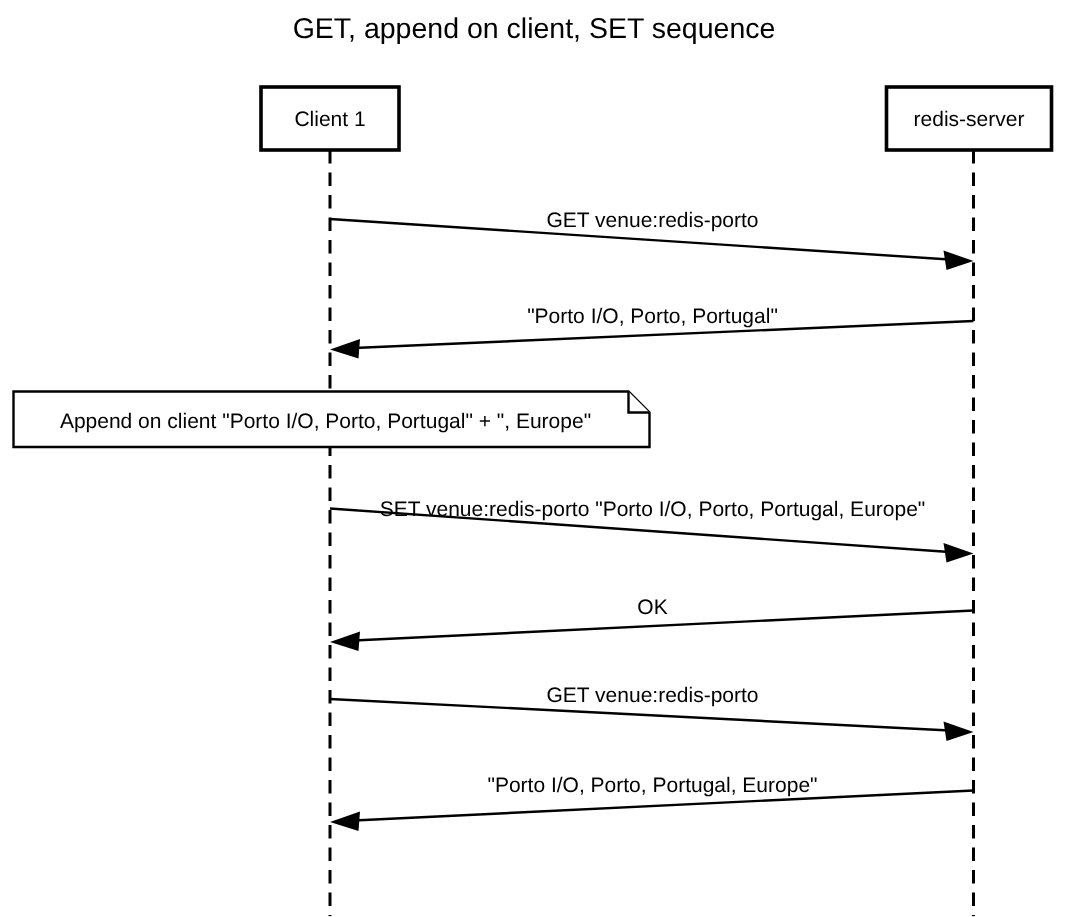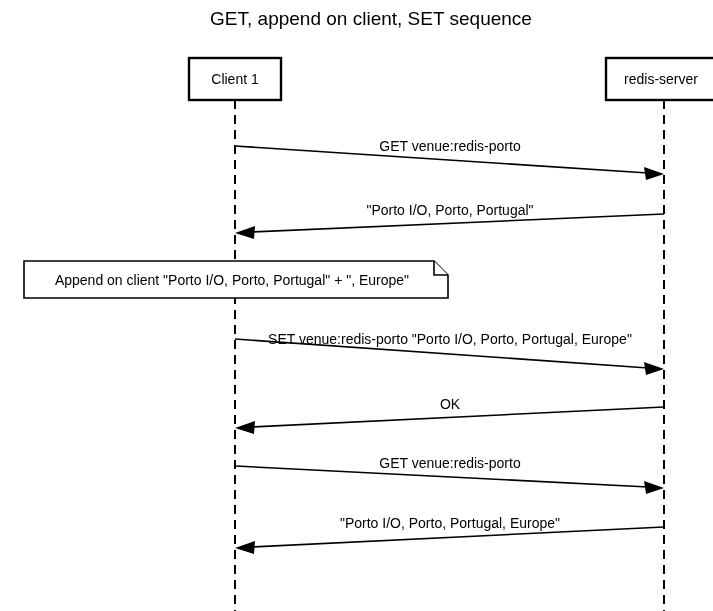--- a/index.html
+++ b/index.html
@@ -18,7 +18,7 @@
   }
   #diagram-root {
     position: absolute;
-    left: 16px;
+    left: 1px;
     top: 0;
     width: 587px;
     height: 611px;

